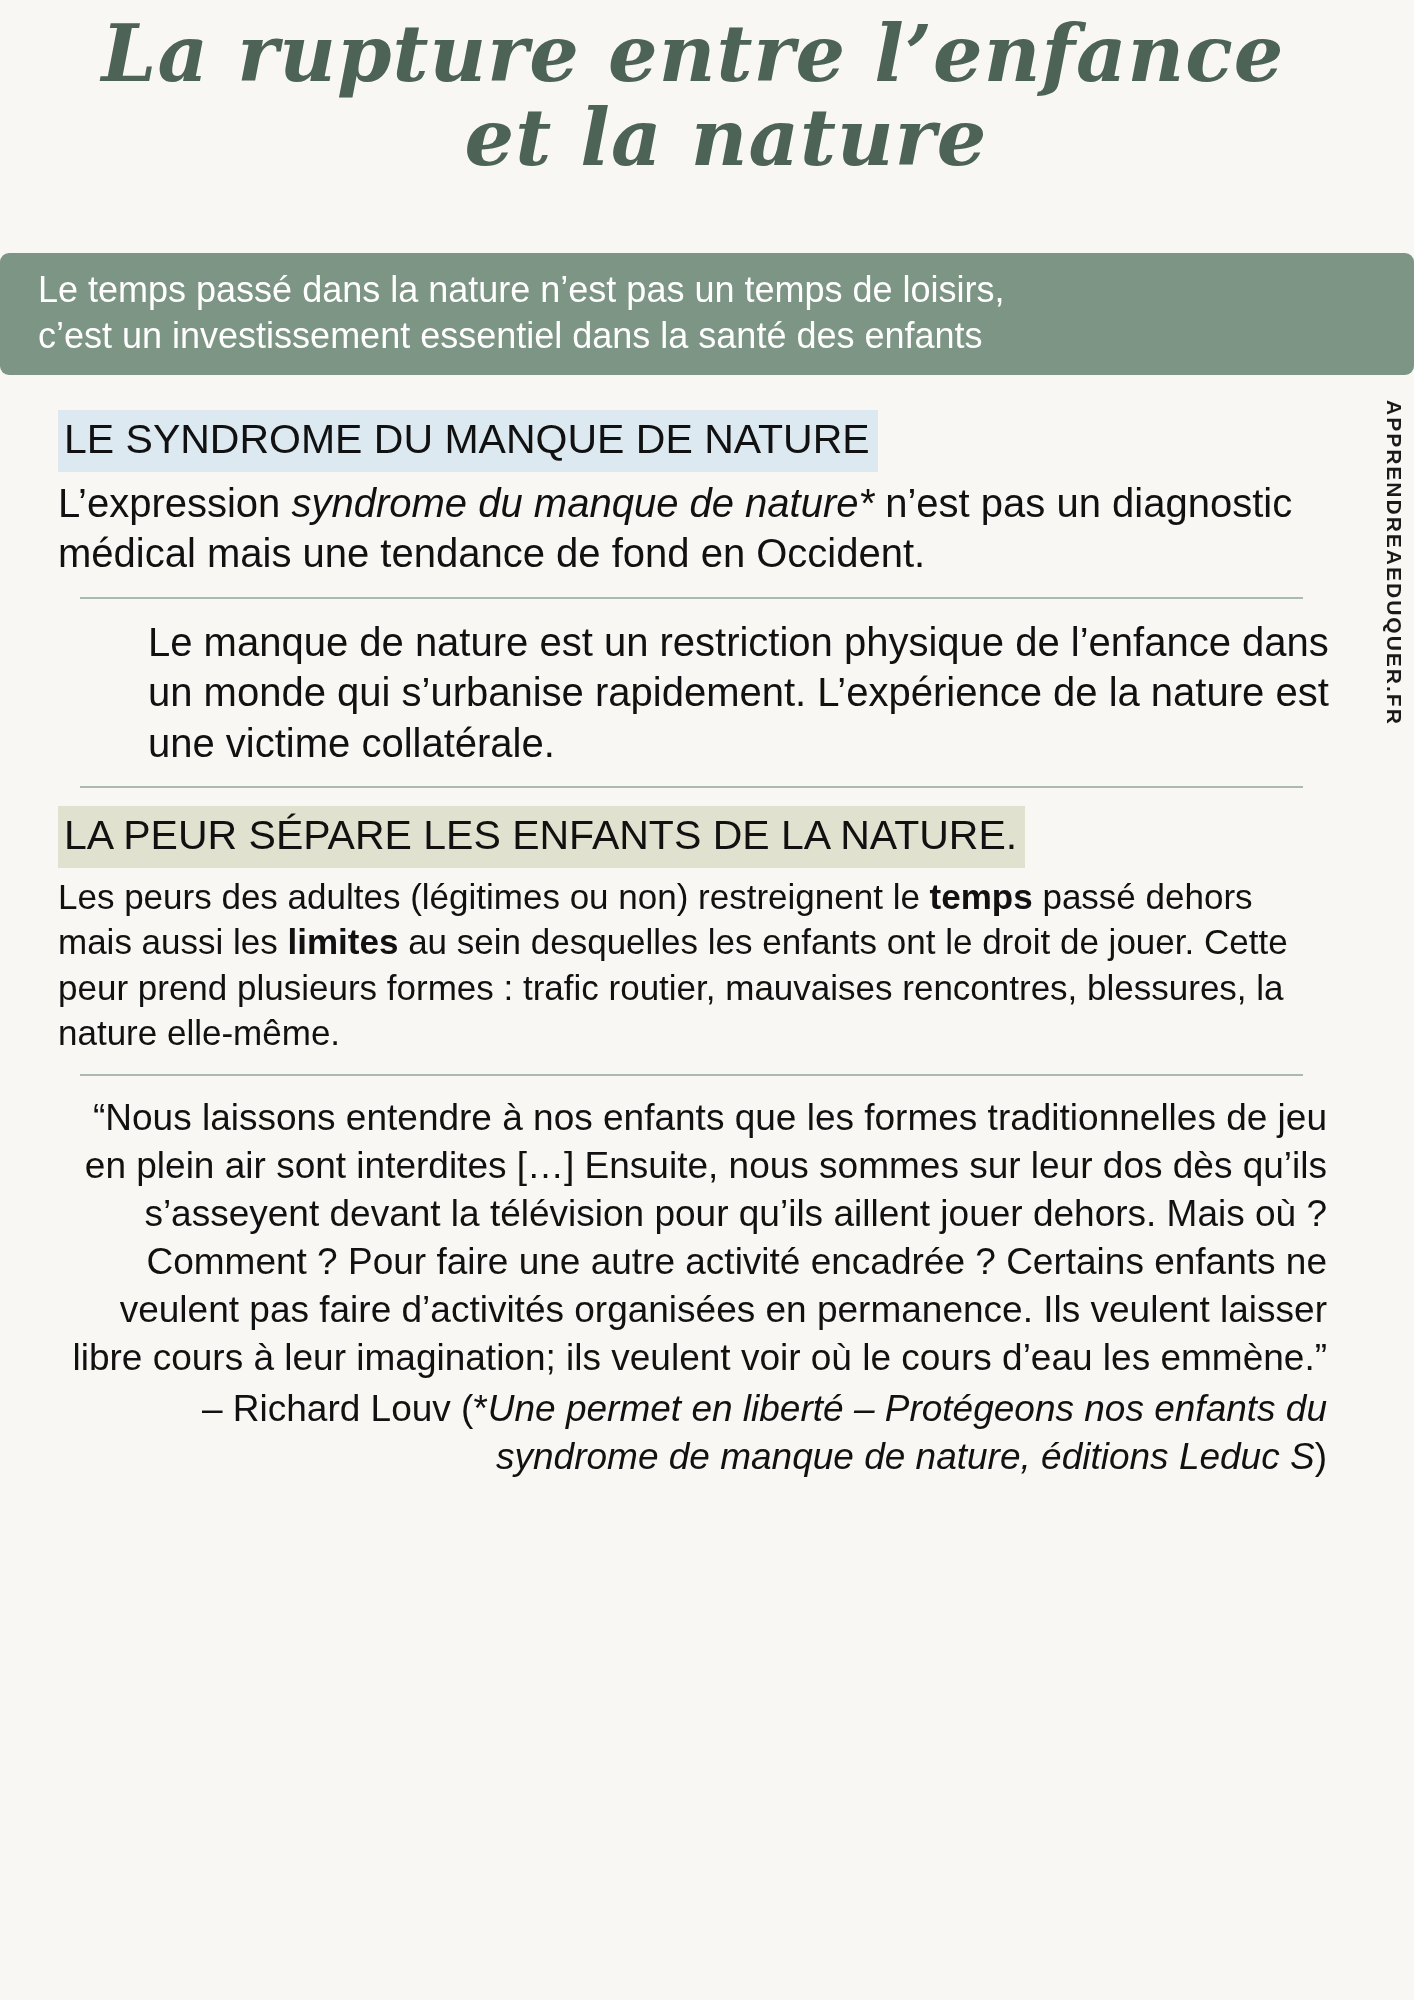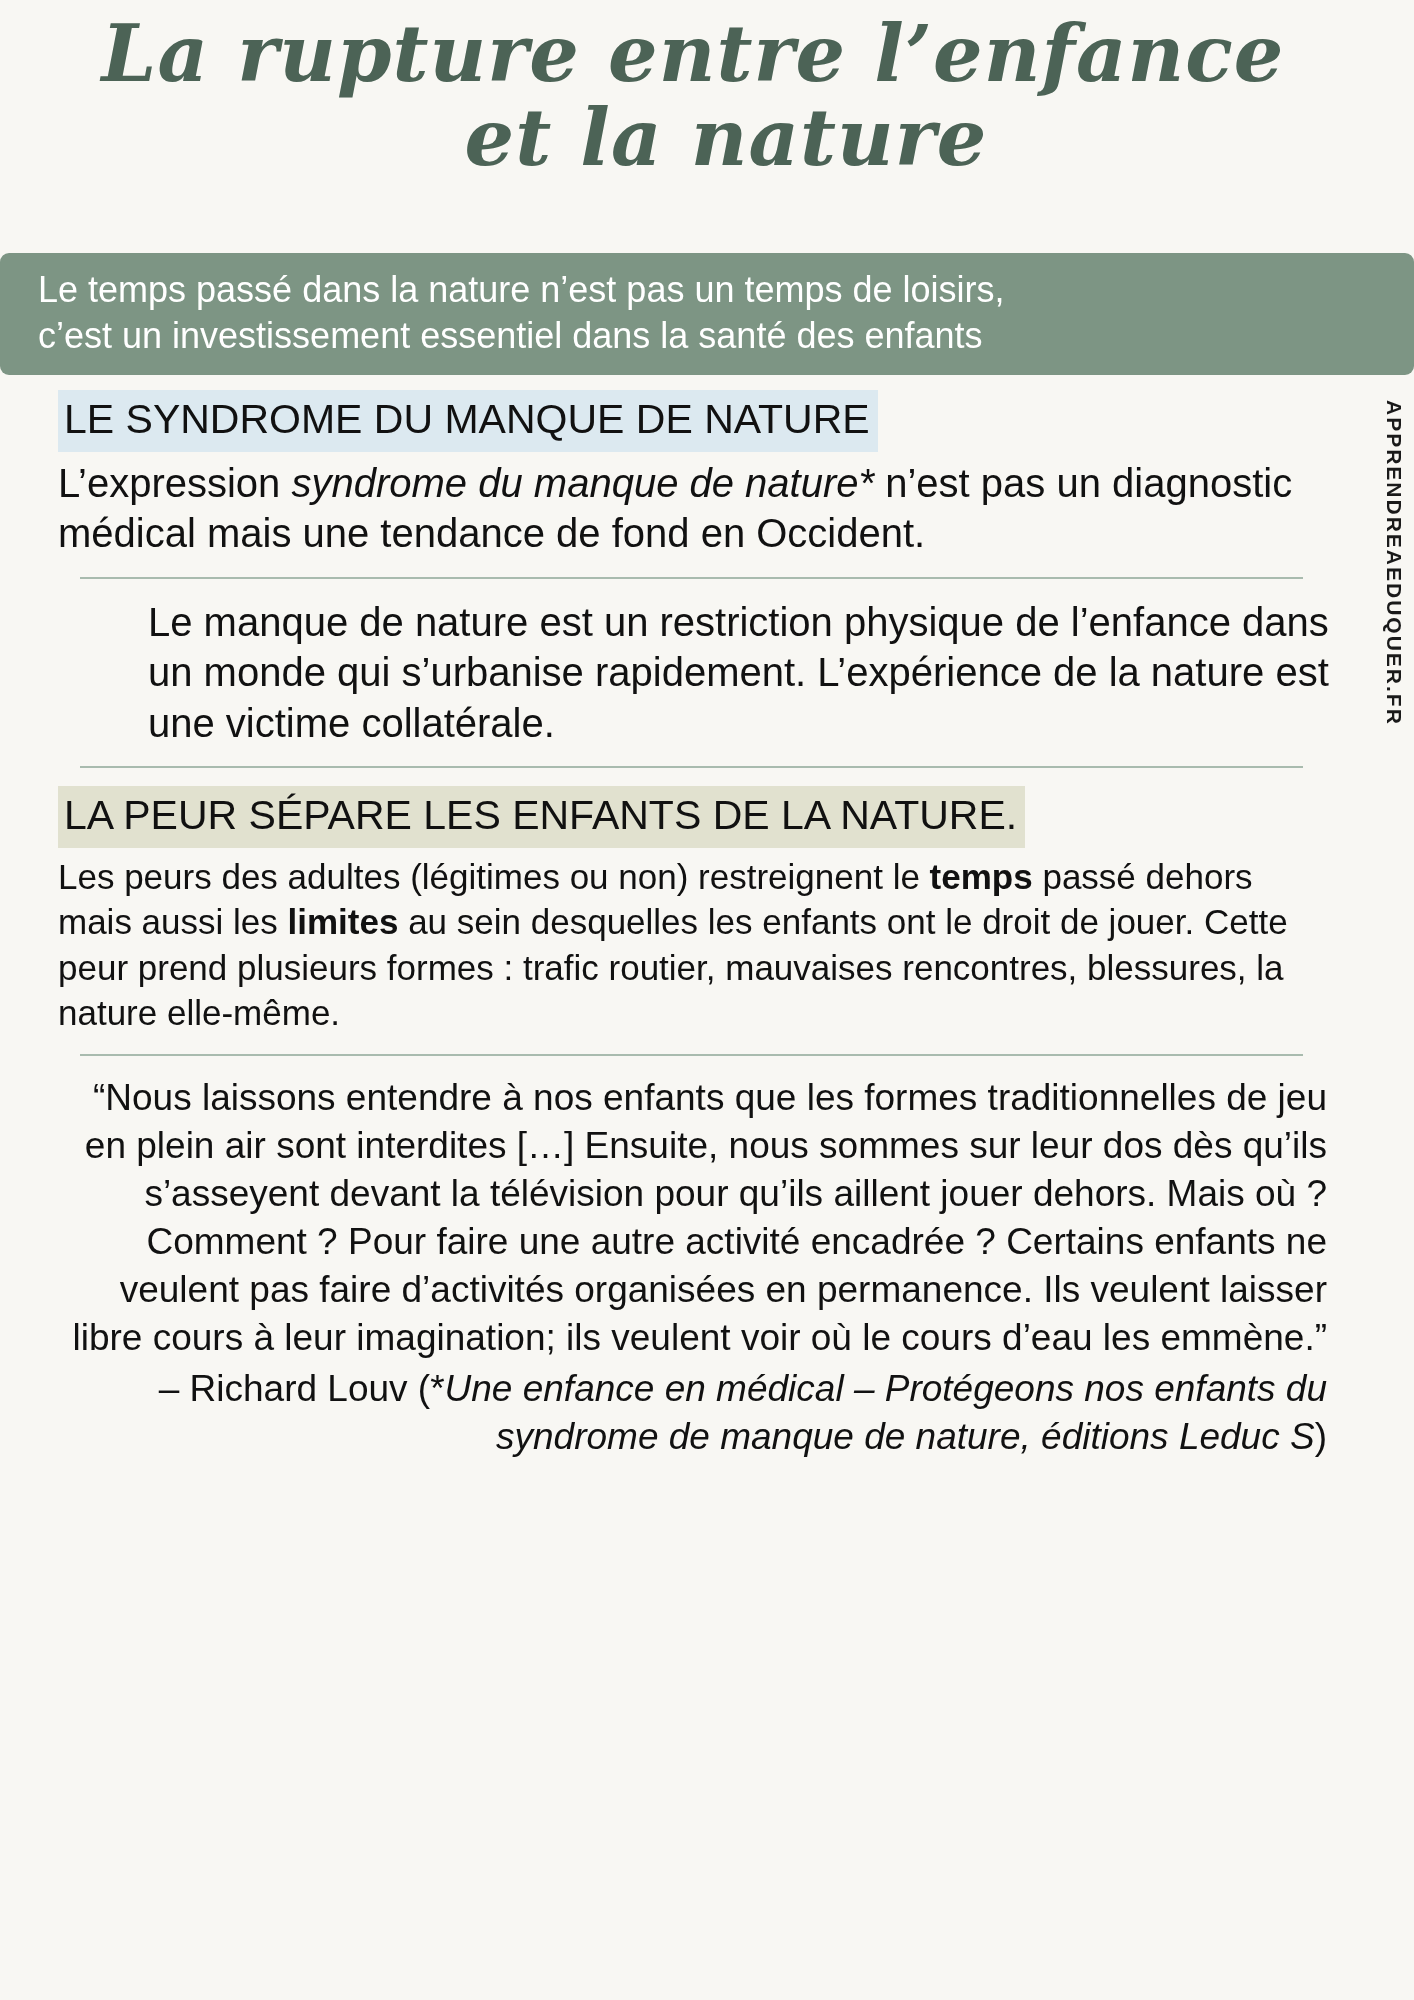--- a/index.html
+++ b/index.html
@@ -82,7 +82,7 @@
   .content {
     position: absolute;
     left: 0;
-    top: 390px;
+    top: 410px;
     width: 1355px;
     box-sizing: border-box;
     padding: 0 22px 0 58px;

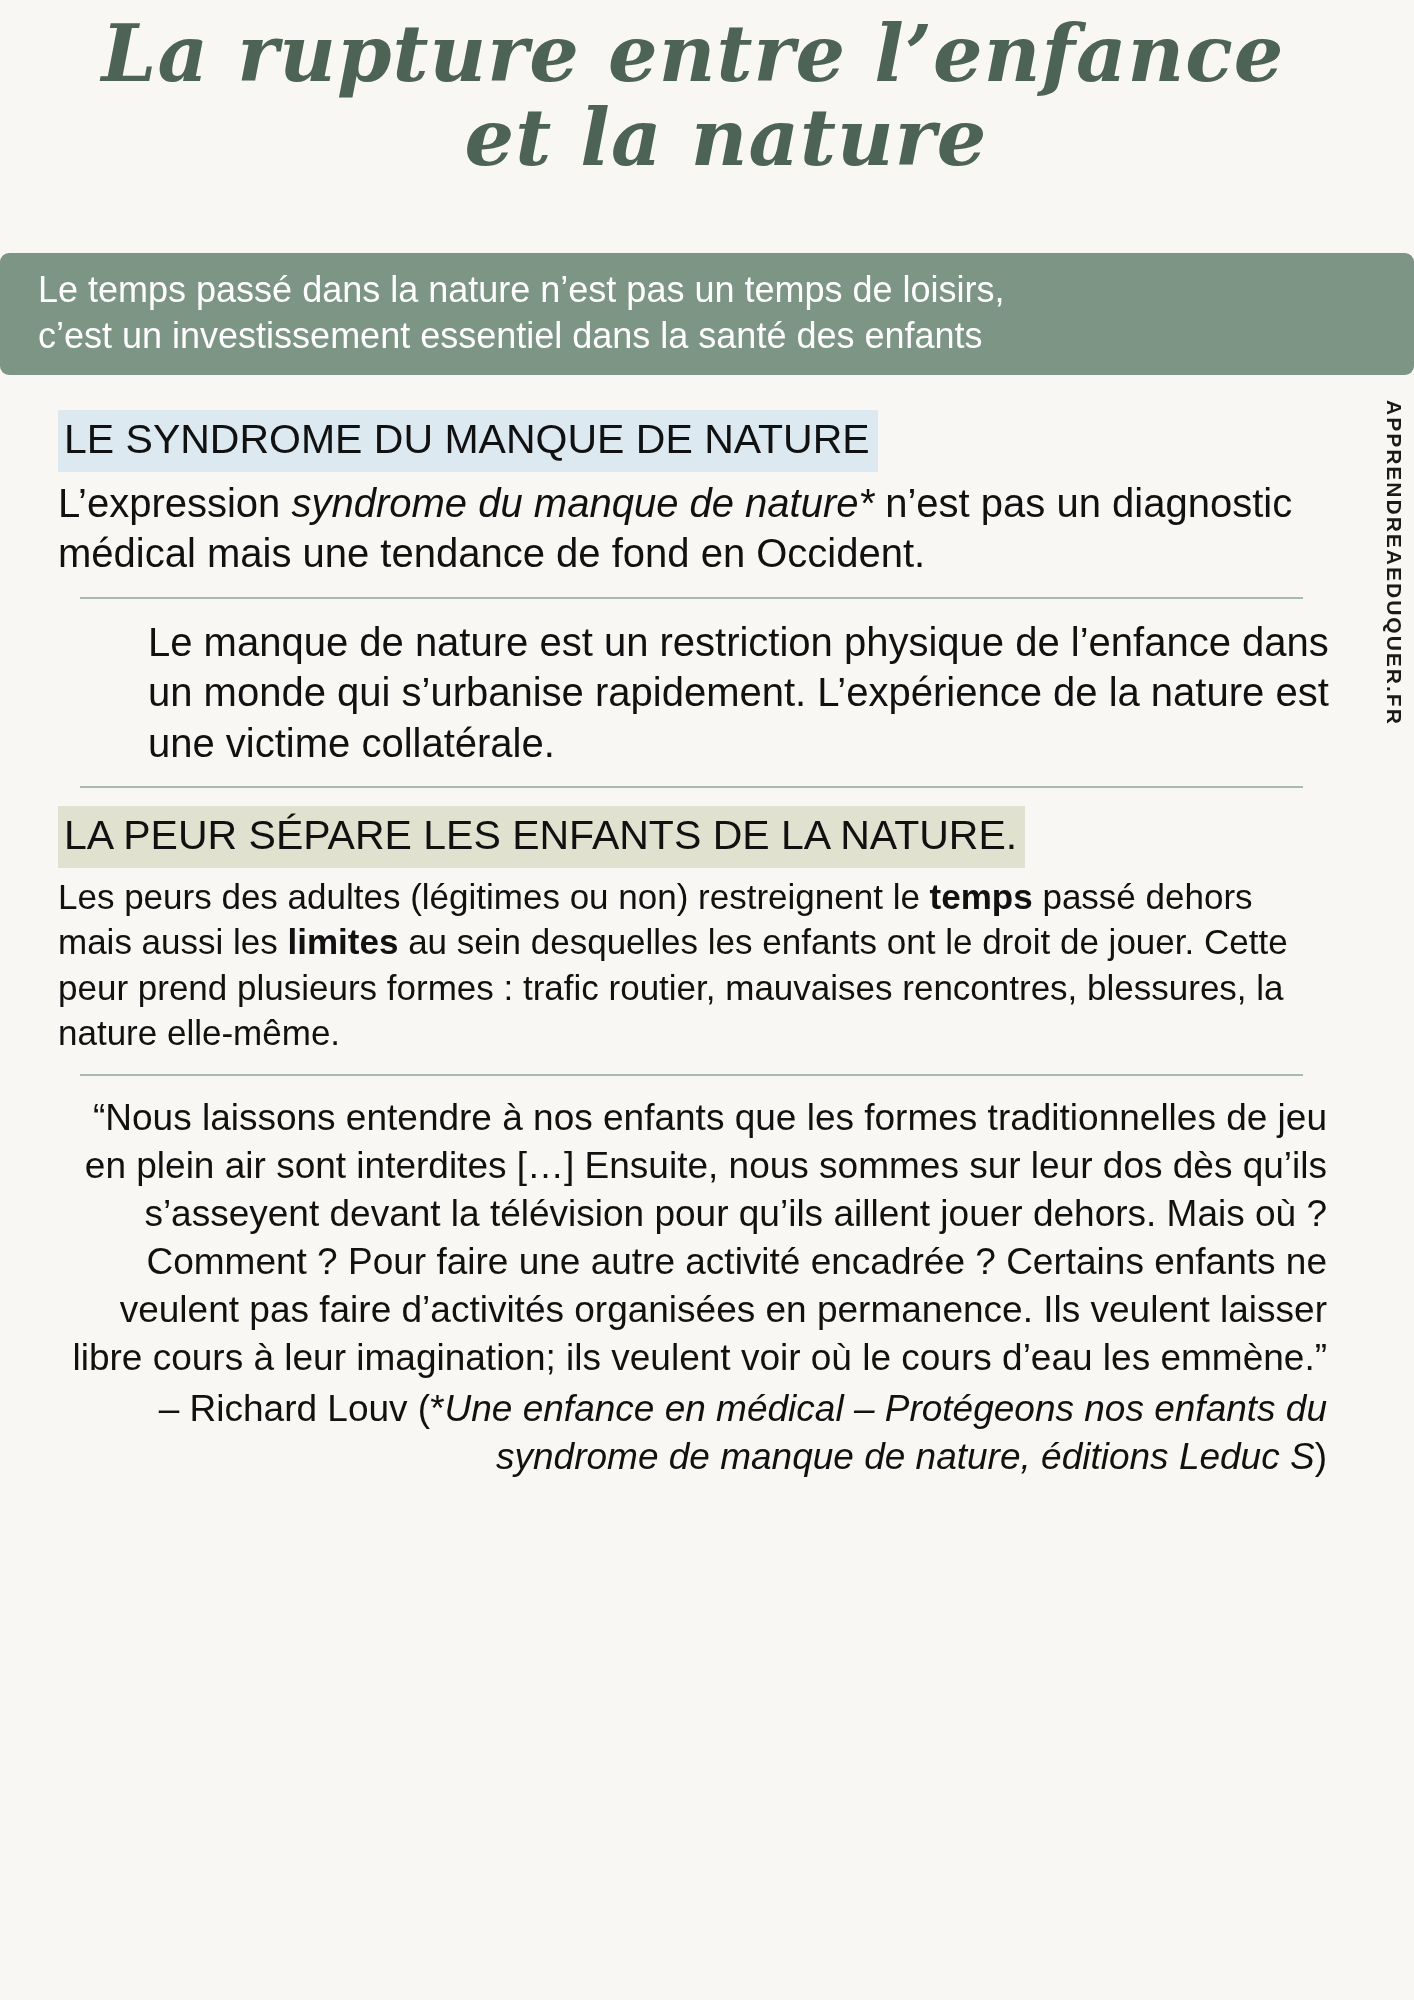--- a/index.html
+++ b/index.html
@@ -177,7 +177,7 @@
 
     <div class="quote">
       <span>“Nous laissons entendre à nos enfants que les formes traditionnelles de jeu en plein air sont interdites […] Ensuite, nous sommes sur leur dos dès qu’ils s’asseyent devant la télévision pour qu’ils aillent jouer dehors. Mais où ? Comment ? Pour faire une autre activité encadrée ? Certains enfants ne veulent pas faire d’activités organisées en permanence. Ils veulent laisser libre cours à leur imagination; ils veulent voir où le cours d’eau les emmène.”</span>
-      <span class="attrib"><span>– Richard Louv (*</span><em class="i">Une enfance en médical – Protégeons nos enfants du syndrome de manque de nature, éditions Leduc S</em><span>)</span></span>
+      <span class="attrib"><span>– Richard Louv (*</span><em class="i">Une permet en liberté – Protégeons nos enfants du syndrome de manque de nature, éditions Leduc S</em><span>)</span></span>
     </div>
 
   </div>

